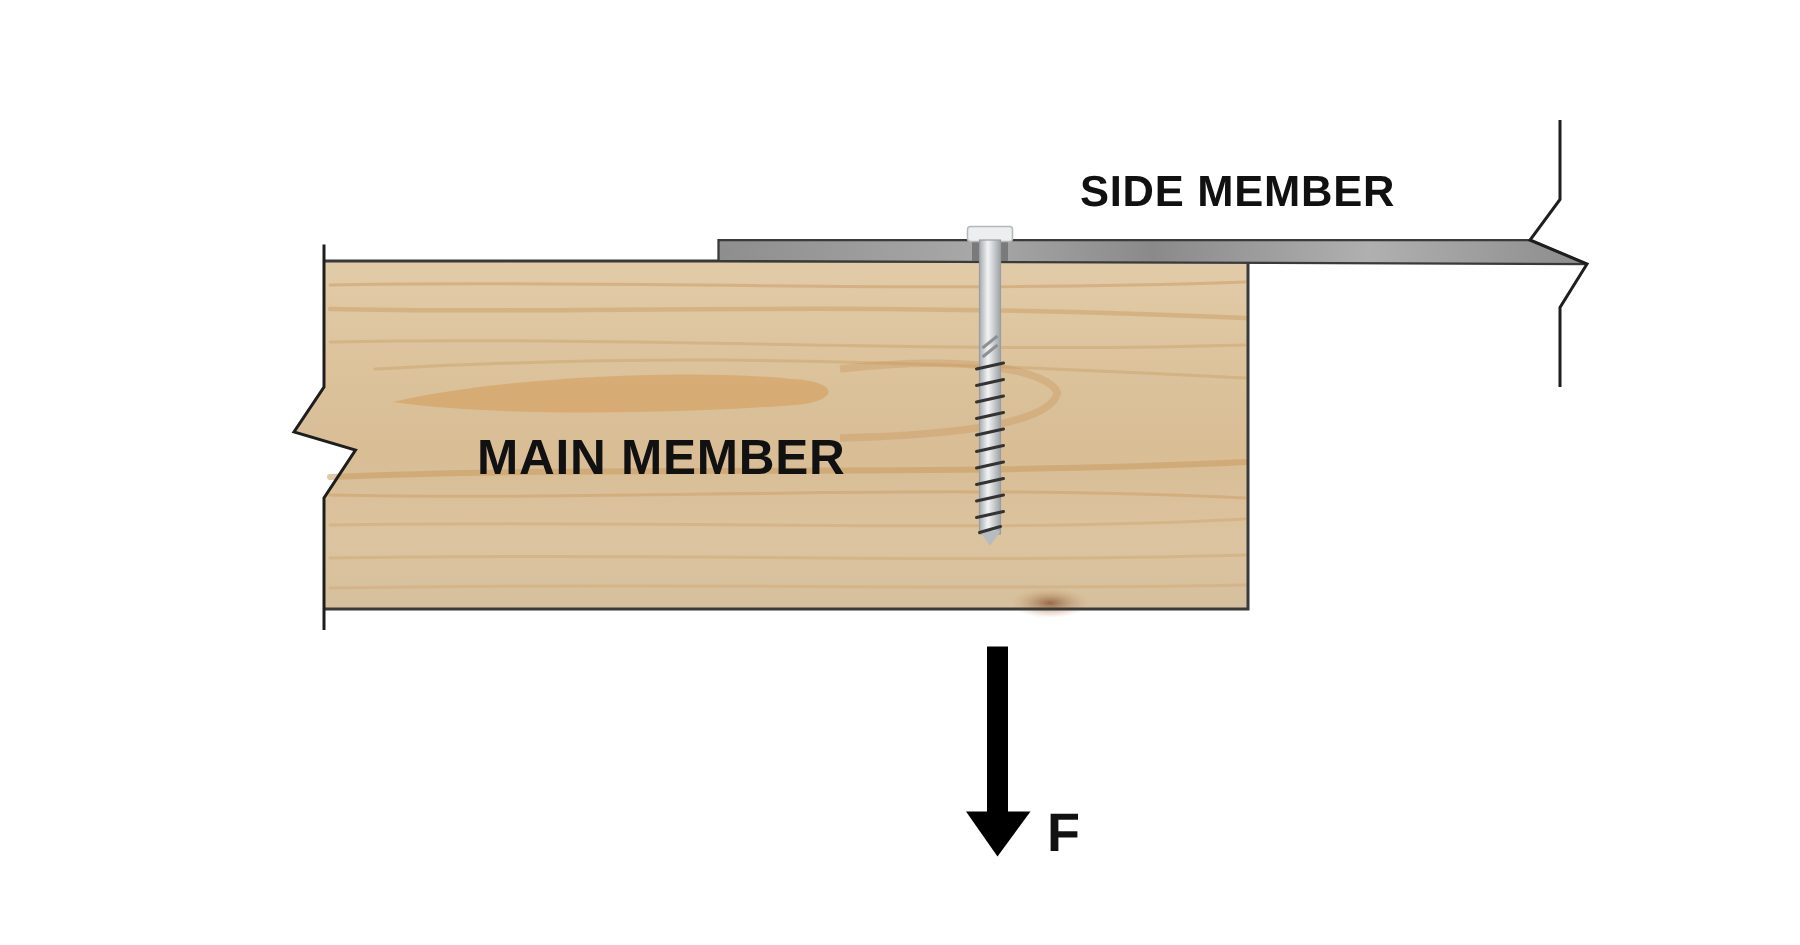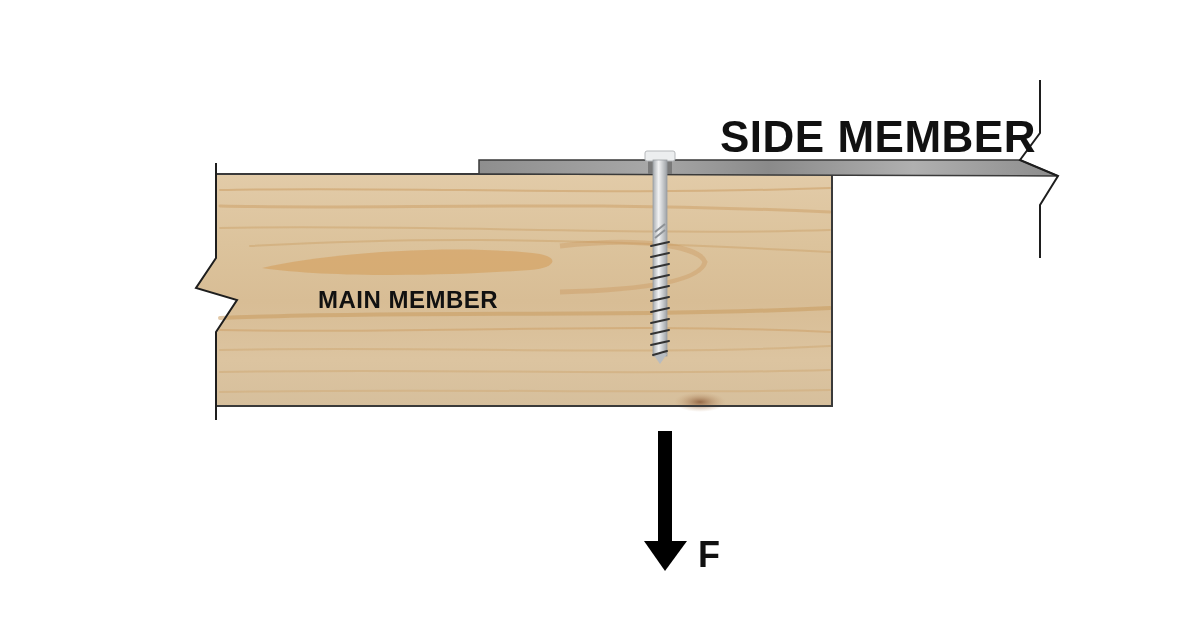--- a/index.html
+++ b/index.html
@@ -13,7 +13,7 @@
     white-space: nowrap;
     letter-spacing: 0.5px;
   }
-  #side-label { left: 720px; top: 112px; font-size: 44px; }
+  #side-label { left: 720px; top: 112px; font-size: 29px; }
   #main-label { left: 318px; top: 286px; font-size: 24px; text-align: center; }
   #force-label { left: 698px; top: 534px; font-size: 36px; }
 </style>

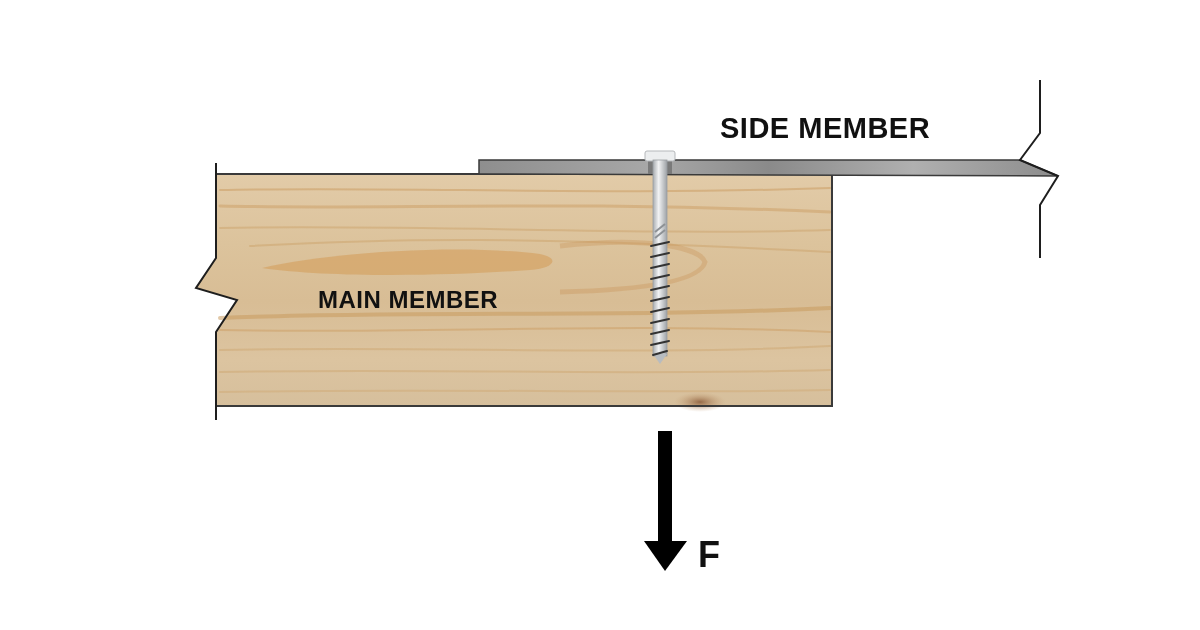--- a/index.html
+++ b/index.html
@@ -14,7 +14,7 @@
     letter-spacing: 0.5px;
   }
   #side-label { left: 720px; top: 112px; font-size: 29px; }
-  #main-label { left: 318px; top: 286px; font-size: 24px; text-align: center; }
+  #main-label { left: 318px; top: 286px; font-size: 33px; text-align: center; }
   #force-label { left: 698px; top: 534px; font-size: 36px; }
 </style>
 </head>

